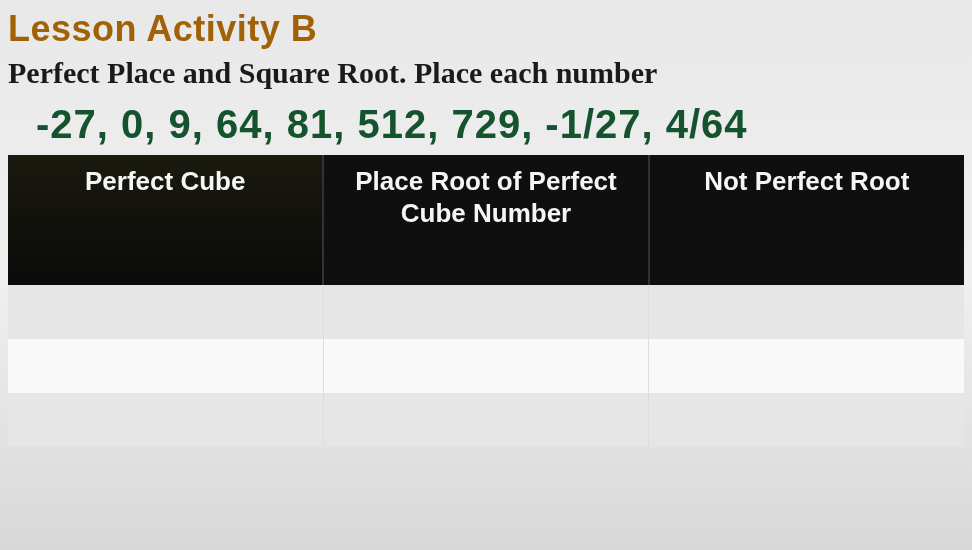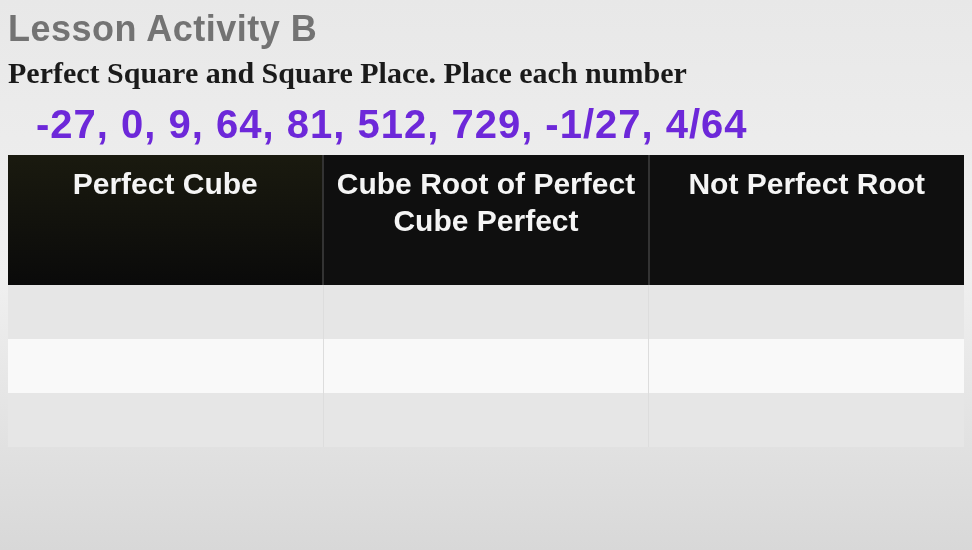--- a/index.html
+++ b/index.html
@@ -21,7 +21,7 @@
       font-family: Arial, Helvetica, sans-serif;
       font-size: 36px;
       font-weight: bold;
-      color: #737373;
+      color: #a16207;
       margin-bottom: 4px;
       letter-spacing: 0.5px;
     }

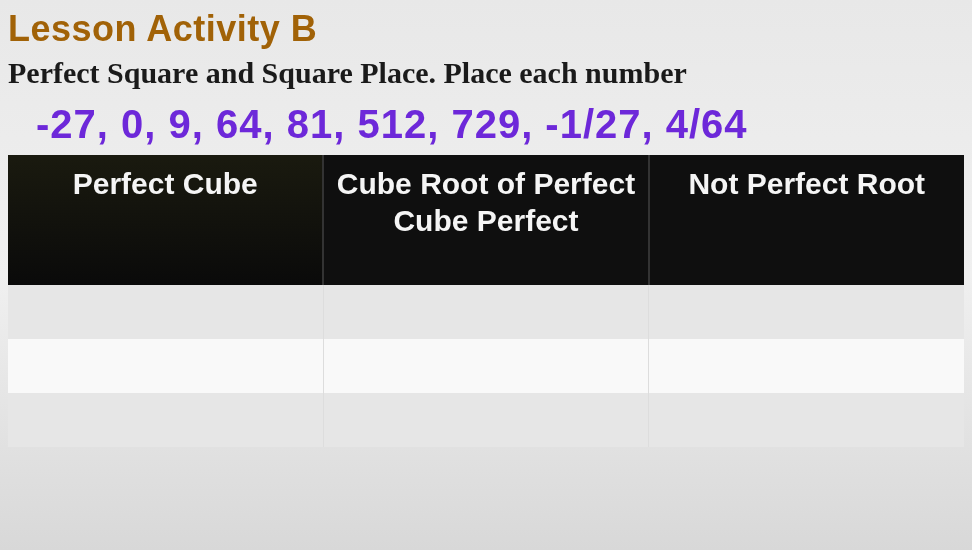--- a/index.html
+++ b/index.html
@@ -89,7 +89,7 @@
 <div class="container">
   <div class="title">Lesson Activity B</div>
   <div class="subtitle">
-    <span>Perfect Square and Square Place. Place each number</span><br>
+    <span>Perfect Place and Square Root. Place each number</span><br>
   </div>
   <div class="numbers">-27, 0, 9, 64, 81, 512, 729, -1/27, 4/64</div>
 

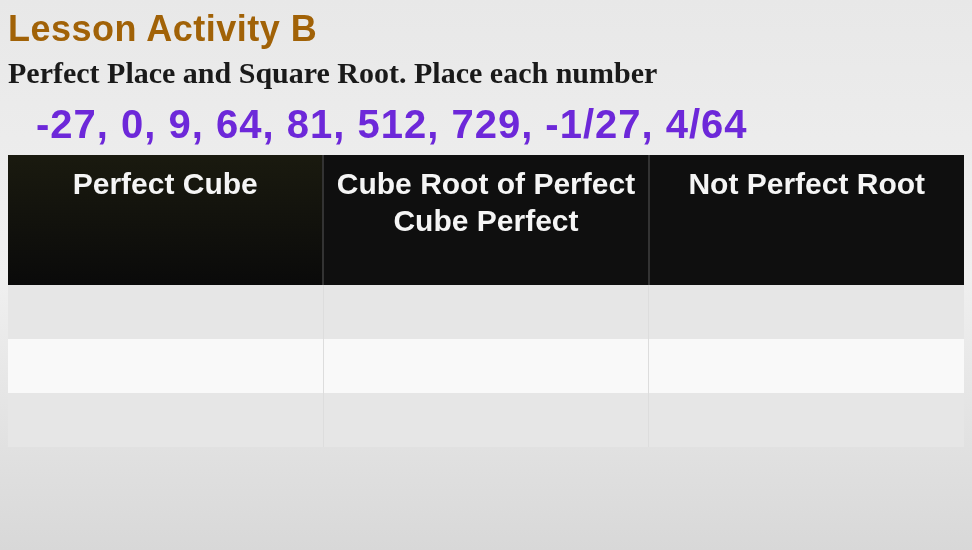--- a/index.html
+++ b/index.html
@@ -37,7 +37,7 @@
       font-family: Arial, Helvetica, sans-serif;
       font-size: 40px;
       font-weight: bold;
-      color: #6d28d9;
+      color: #14532d;
       margin-left: 28px;
       margin-bottom: 8px;
       letter-spacing: 1px;

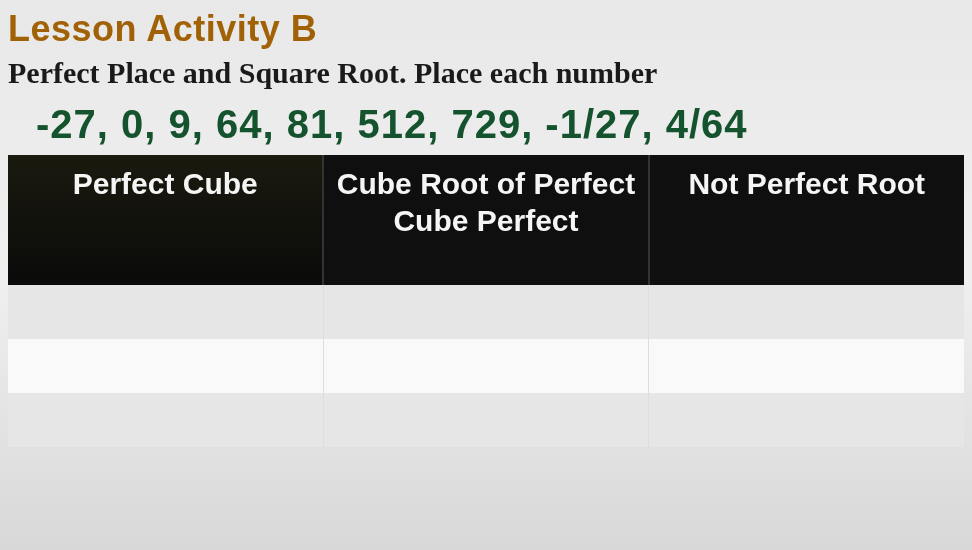--- a/index.html
+++ b/index.html
@@ -50,7 +50,7 @@
       background: #0f0f0f;
       color: #f5f5f5;
       font-family: Arial, Helvetica, sans-serif;
-      font-size: 30px;
+      font-size: 26px;
       font-weight: bold;
       padding: 10px 8px;
       text-align: center;

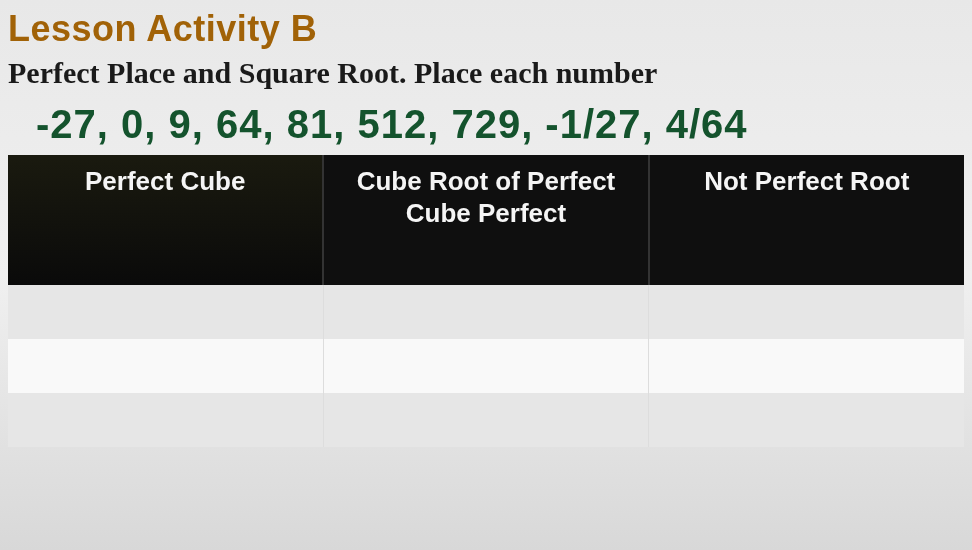--- a/index.html
+++ b/index.html
@@ -97,7 +97,7 @@
     <thead>
       <tr>
         <th class="col1">Perfect Cube</th>
-        <th class="col2">Cube Root of Perfect Cube Perfect</th>
+        <th class="col2">Place Root of Perfect Cube Number</th>
         <th class="col3">Not Perfect Root</th>
       </tr>
     </thead>

